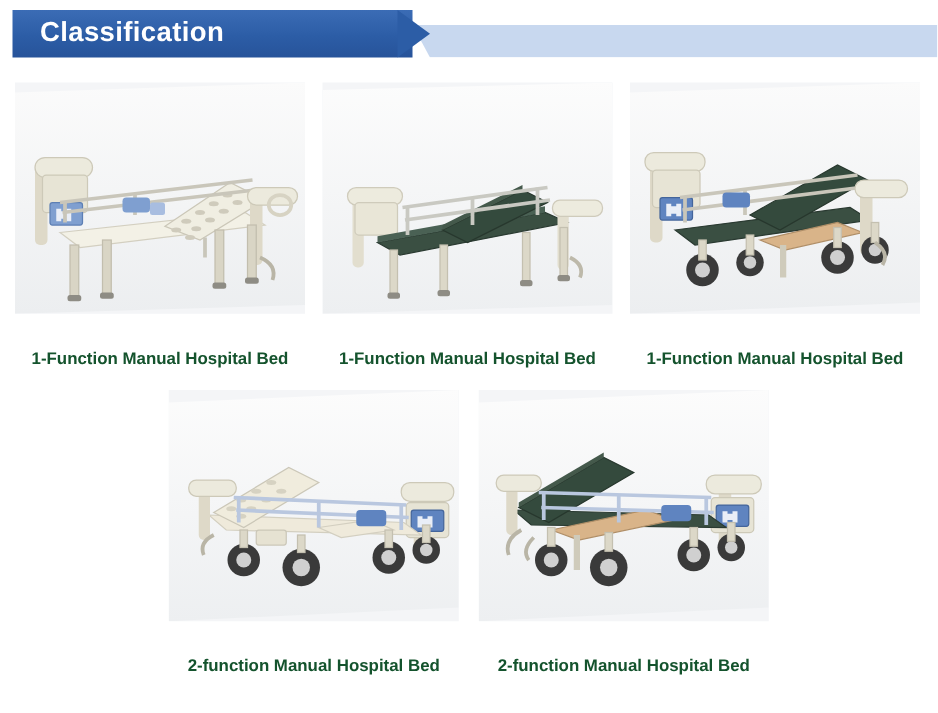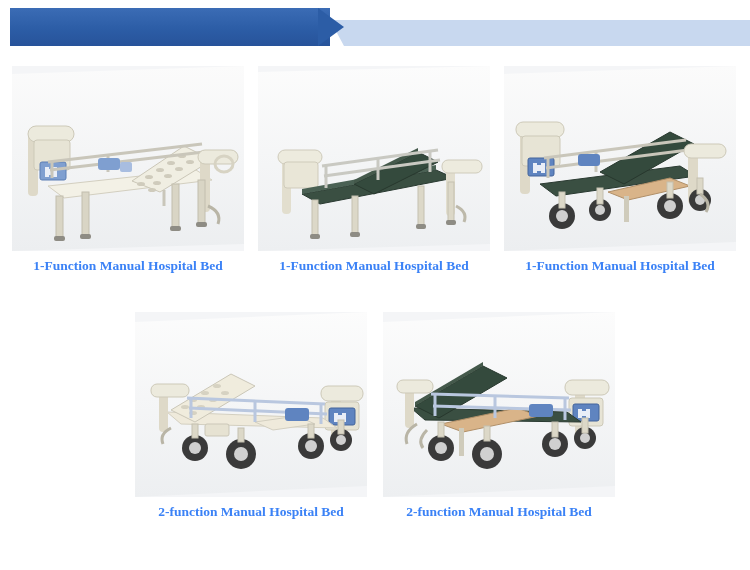--- a/index.html
+++ b/index.html
@@ -84,6 +84,7 @@
   <div class="header-sweep"></div>
   <div class="header-bar-shadow"></div>
   <div class="header-arrow"></div>
+  <div class="header-title">Classification</div>
 </div>
 
 <div class="card" style="left:12px; top:66px;">

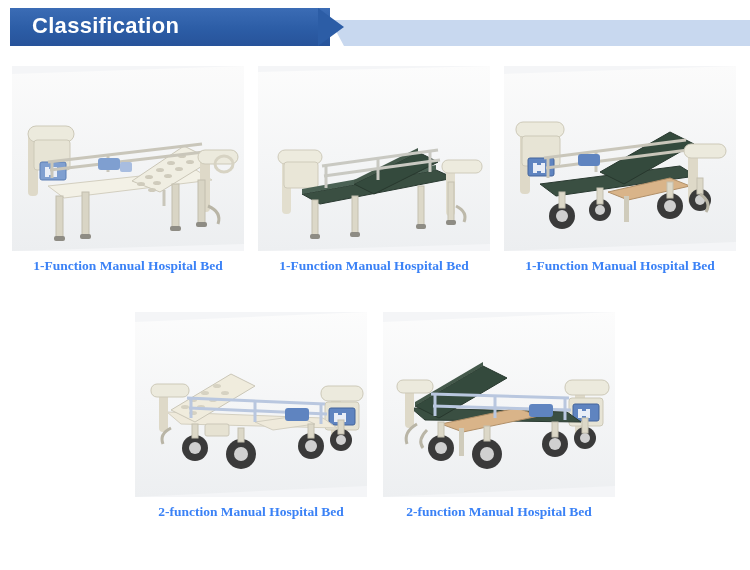--- a/index.html
+++ b/index.html
@@ -66,12 +66,13 @@
   .caption {
     width: 232px;
     text-align: center;
-    color: #3b82f6;
+    color: #14532d;
     font-size: 13.5px;
     font-weight: bold;
     padding-top: 7px;
-    font-family: Liberation Serif, serif;
+    font-family: Liberation Sans, sans-serif;
     white-space: nowrap;
+    margin-top: 21px;
   }
 
   

